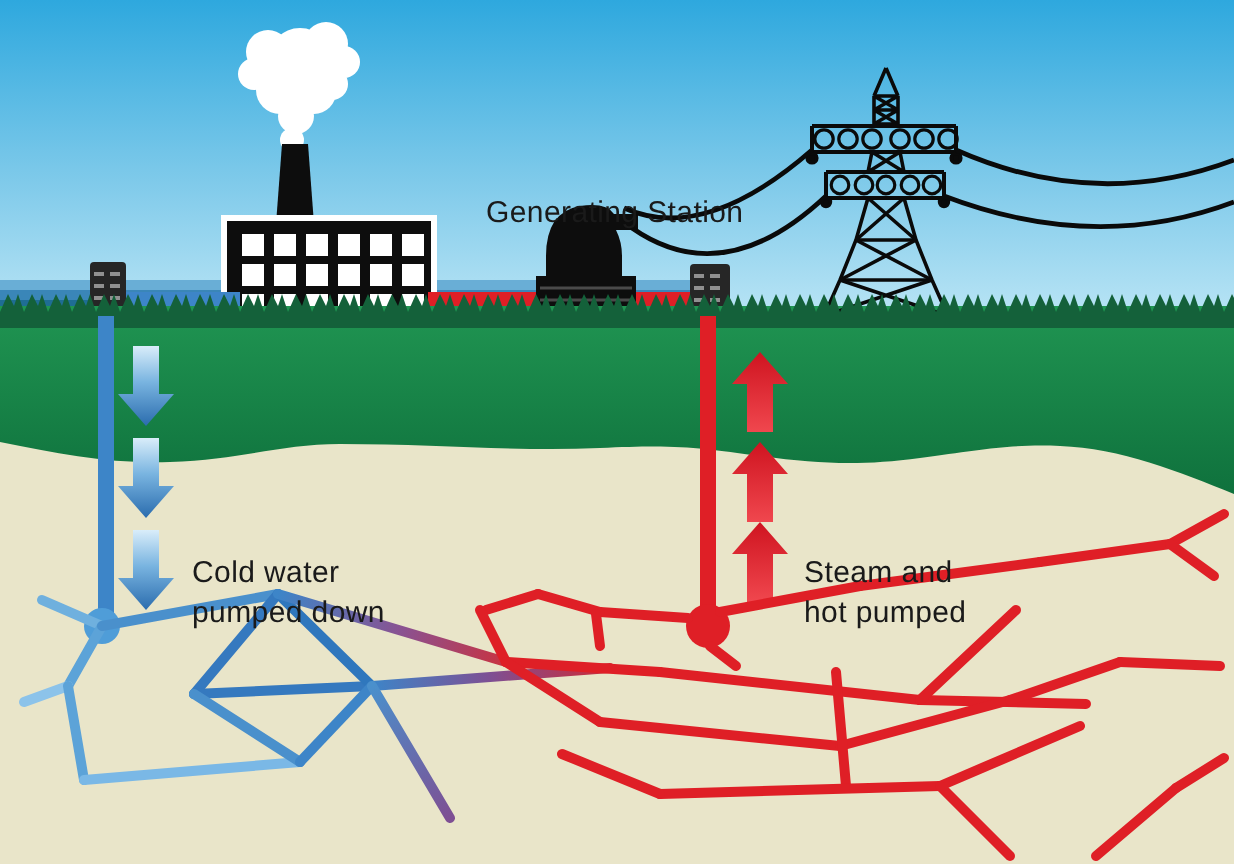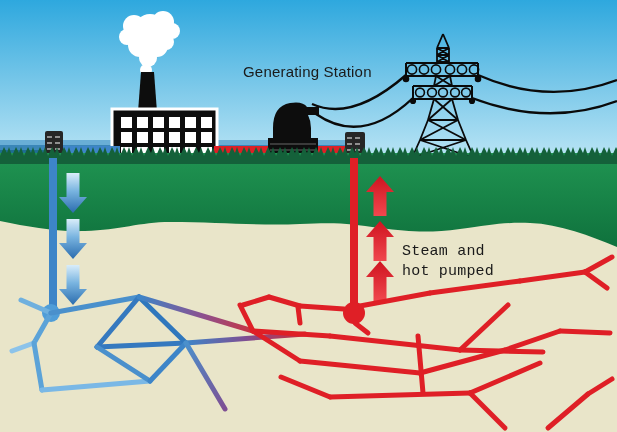--- a/index.html
+++ b/index.html
@@ -18,6 +18,7 @@
     letter-spacing:.2px;
     white-space:nowrap;
     user-select:none;
+    margin-top:35px;
   }
   #lbl-station{left:243px;top:62px;}
   #lbl-cold{left:96px;top:242px;}

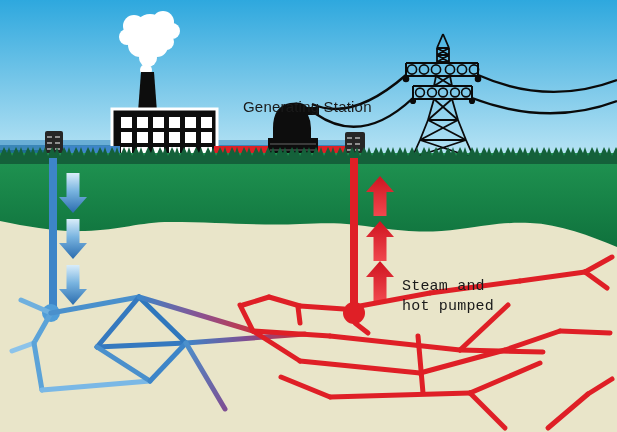--- a/index.html
+++ b/index.html
@@ -243,6 +243,10 @@
 <div class="lbl" id="lbl-station">
   <span>Generating Station</span>
 </div>
+<div class="lbl" id="lbl-cold">
+  <span>Cold water</span><br>
+  <span>pumped down</span>
+</div>
 <div class="lbl" id="lbl-steam">
   <span>Steam and</span><br>
   <span>hot pumped</span>

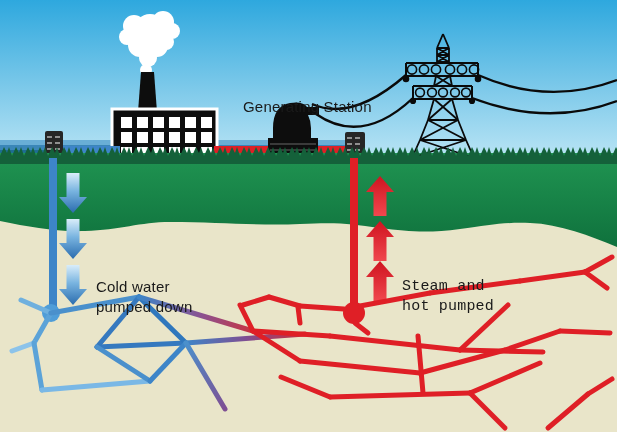--- a/index.html
+++ b/index.html
@@ -22,7 +22,7 @@
   }
   #lbl-station{left:243px;top:62px;}
   #lbl-cold{left:96px;top:242px;}
-  #lbl-steam{left:402px;top:242px;font-family:Liberation Mono, monospace;}
+  #lbl-steam{left:402px;top:242px;}
 </style>
 </head>
 <body>

